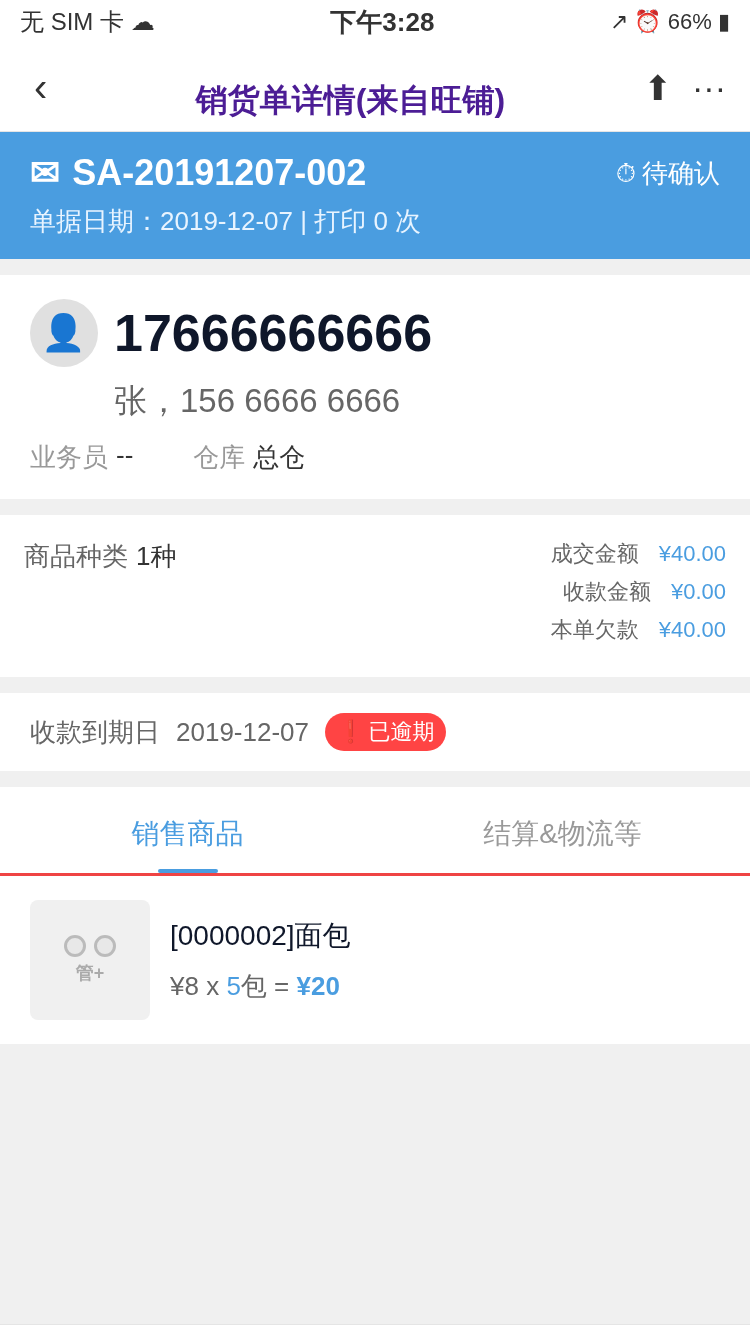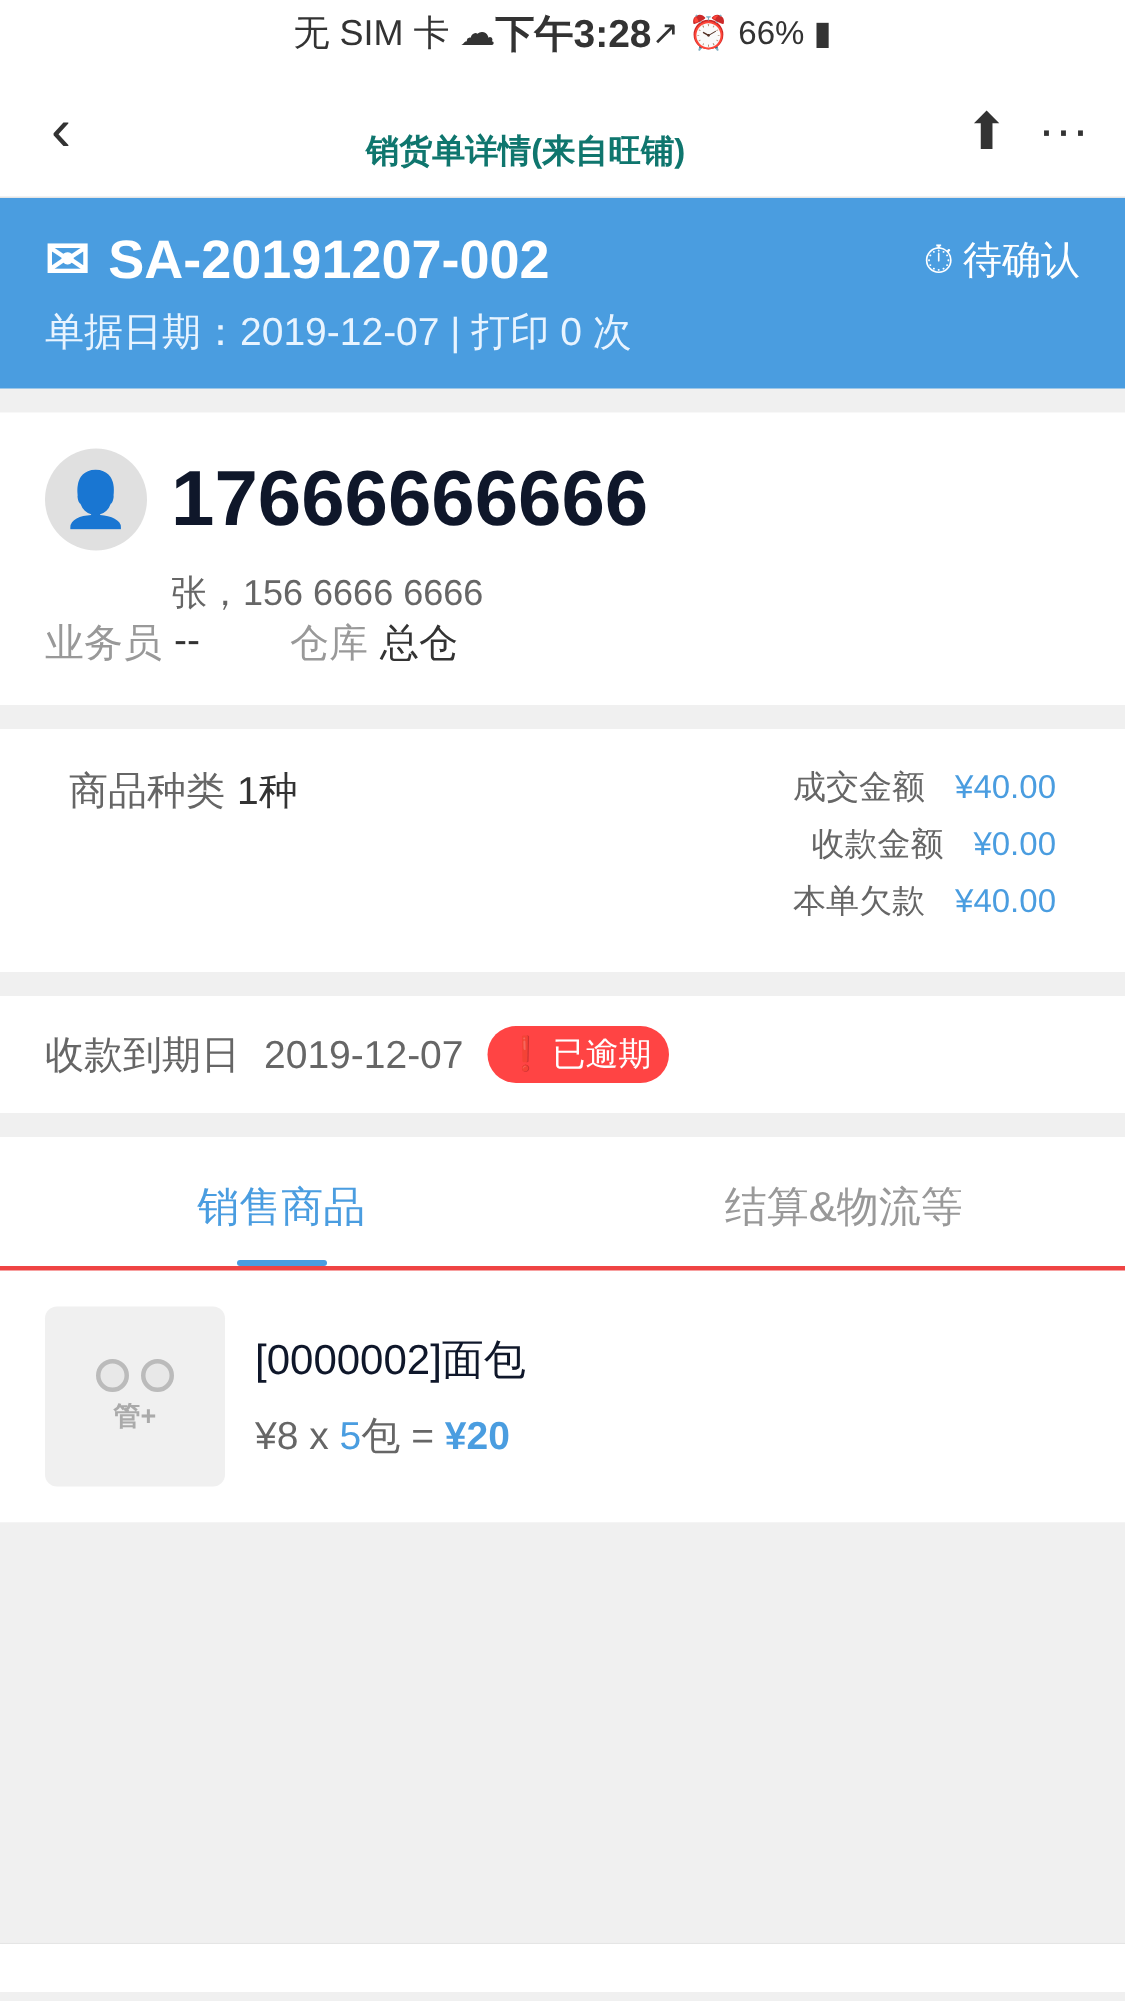--- a/index.html
+++ b/index.html
@@ -19,7 +19,7 @@
       height: 44px;
       display: flex;
       align-items: center;
-      justify-content: center;
+      justify-content: space-between;
       padding: 0 20px;
       font-size: 24px;
       font-weight: 500;

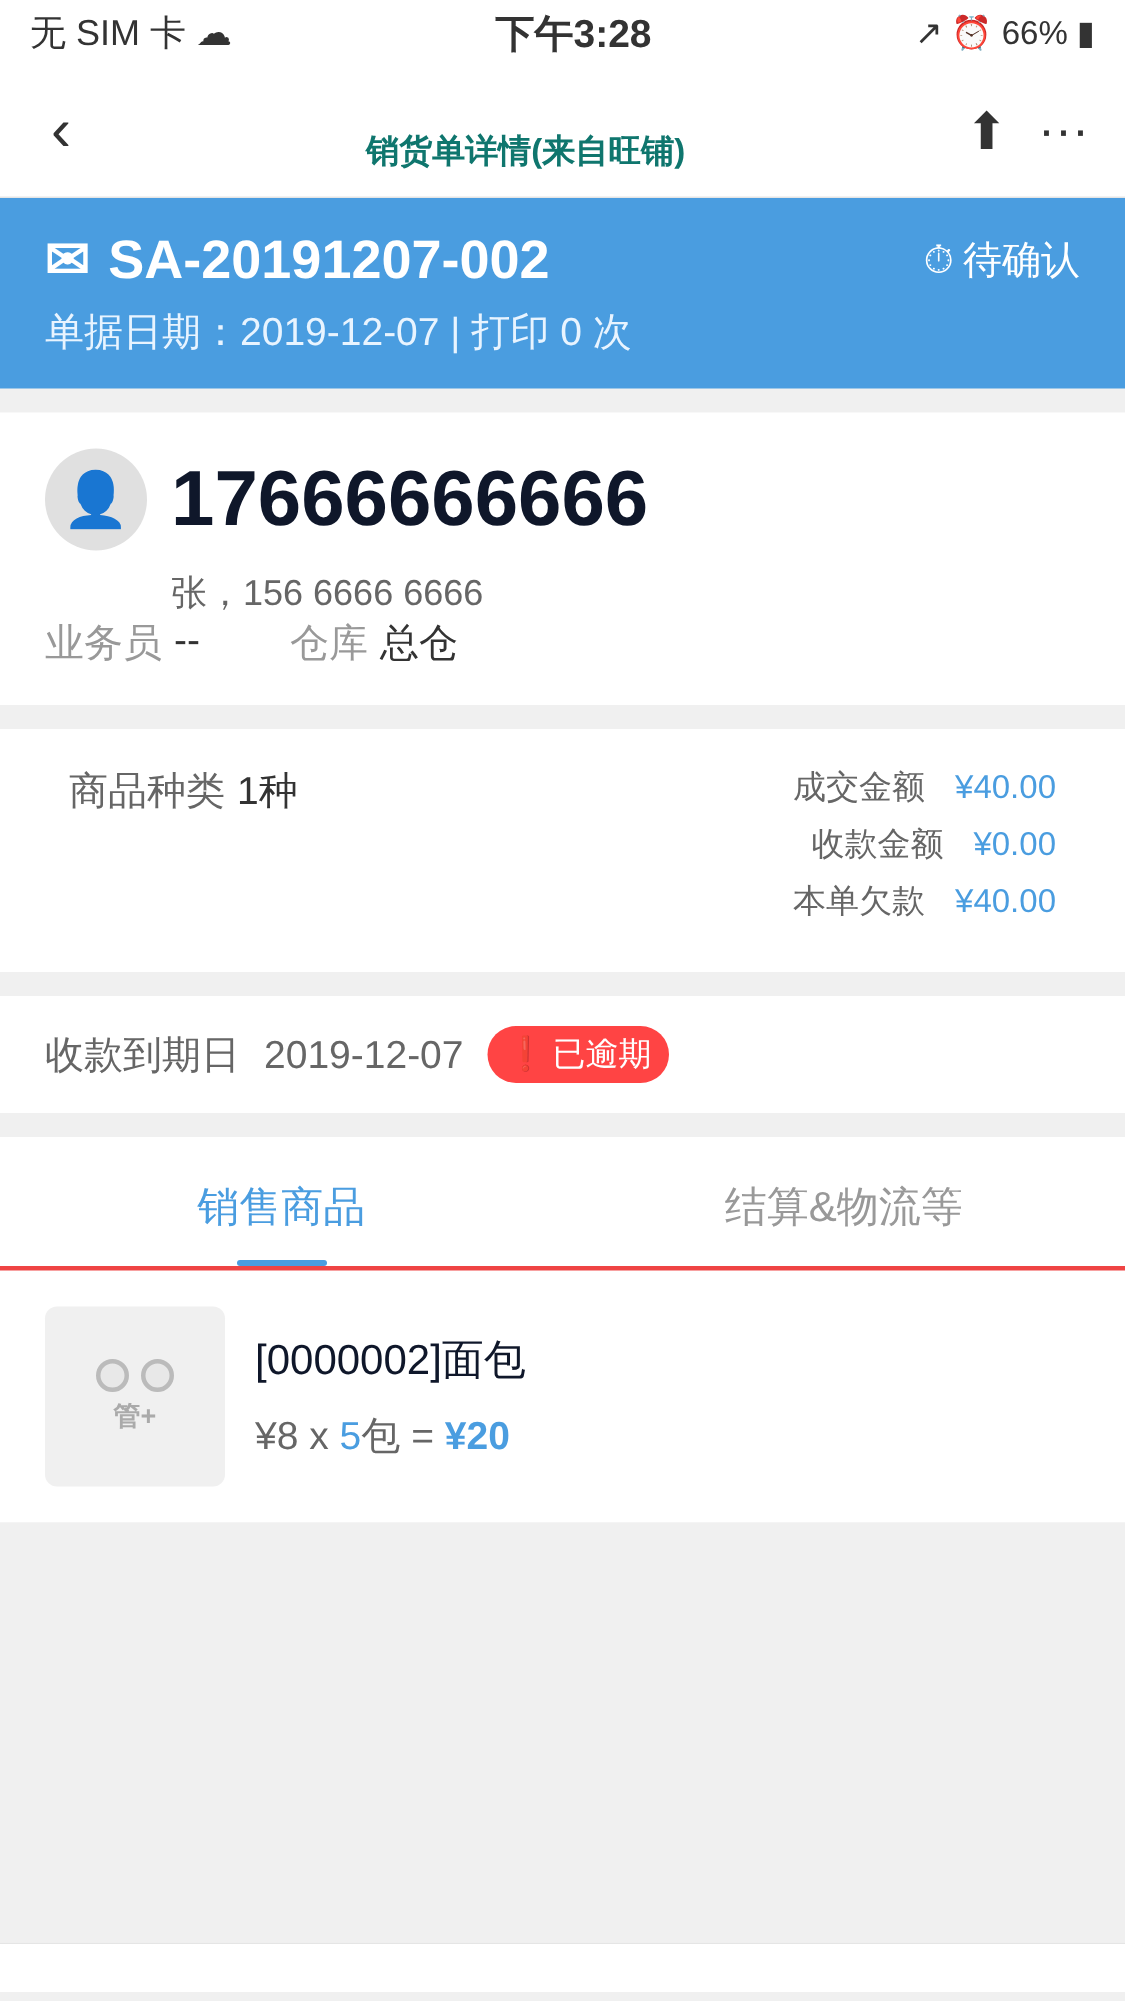--- a/index.html
+++ b/index.html
@@ -45,9 +45,9 @@
       padding: 10px;
     }
     .nav-title {
-      font-size: 22px;
+      font-size: 32px;
       font-weight: 600;
-      color: #0f766e;
+      color: #4c1d95;
       margin-top: 26px;
     }
     .nav-actions {

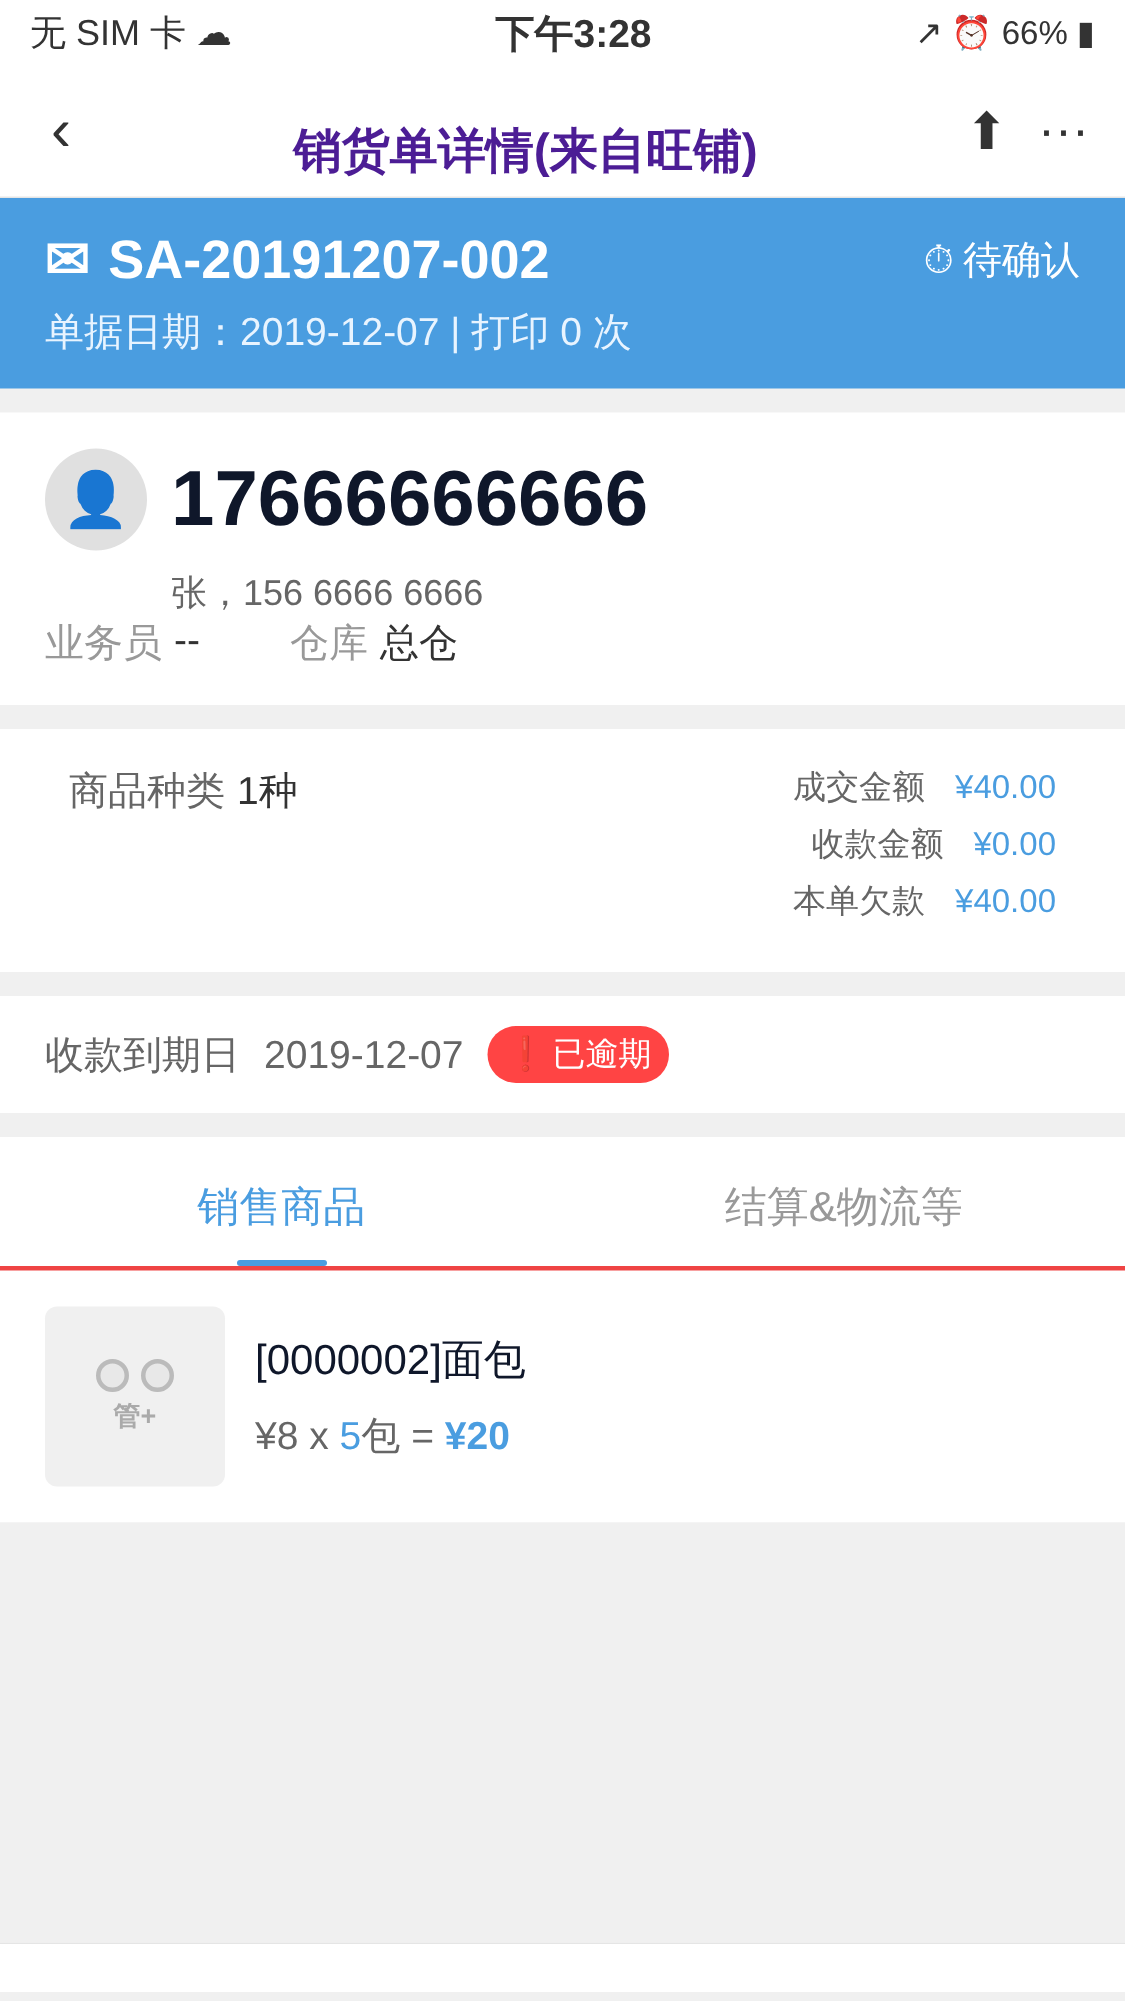--- a/index.html
+++ b/index.html
@@ -121,7 +121,8 @@
     }
     .customer-name {
       color: #666;
-      font-size: 24px;
+      font-size: 33px;
+      margin-bottom: 16px;
       padding-left: 84px;
     }
     .customer-meta {

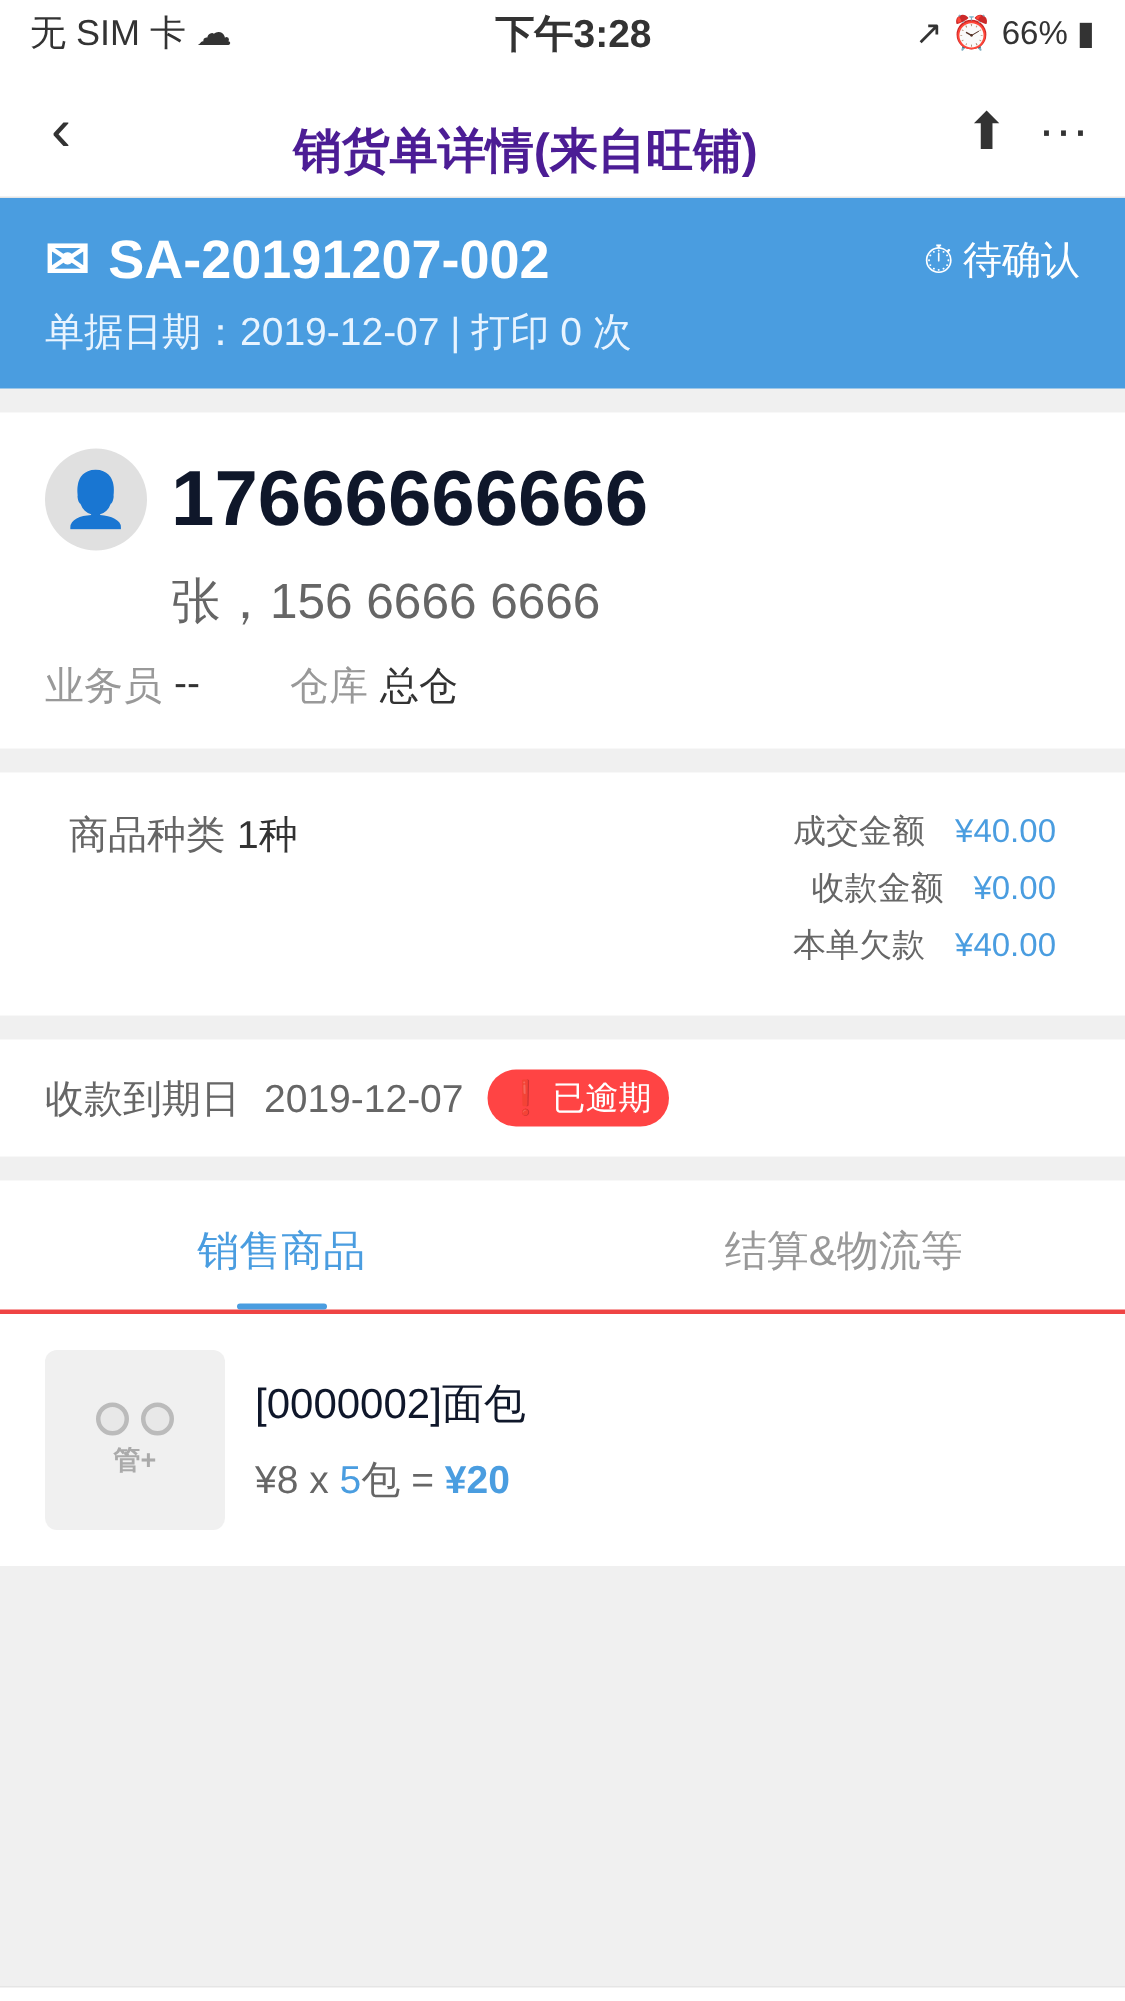--- a/index.html
+++ b/index.html
@@ -138,7 +138,7 @@
     
     .summary-section {
       background: #fff;
-      padding: 24px 46px;
+      padding: 24px 24px;
       margin-top: 16px;
       display: flex;
       justify-content: space-between;

